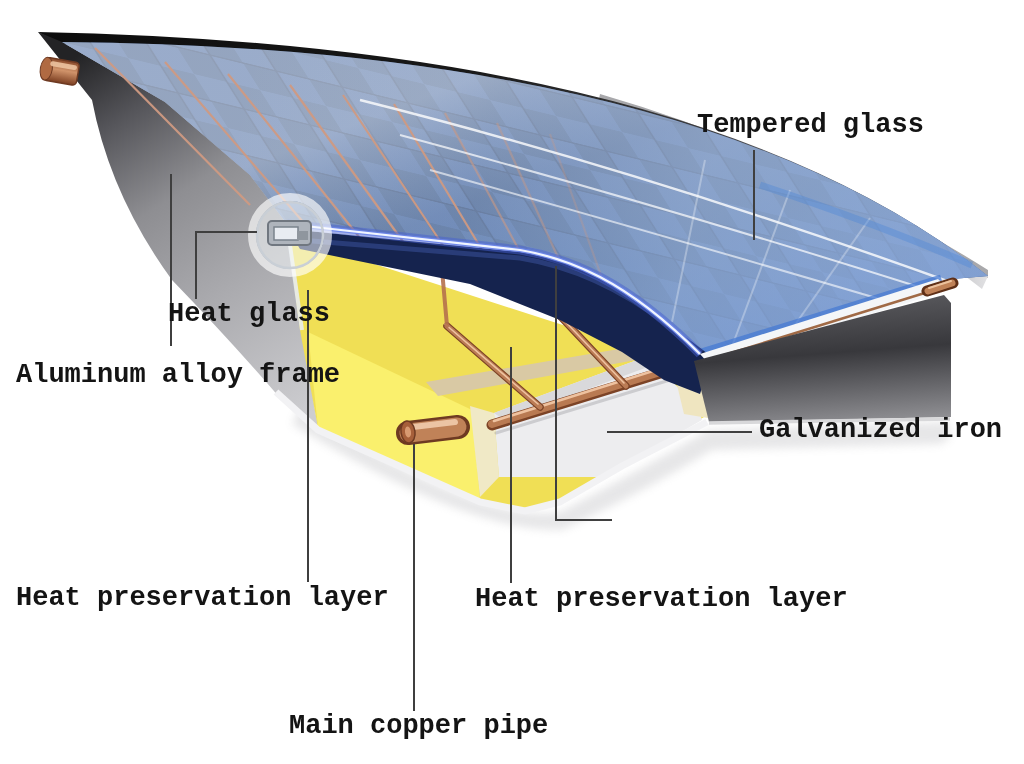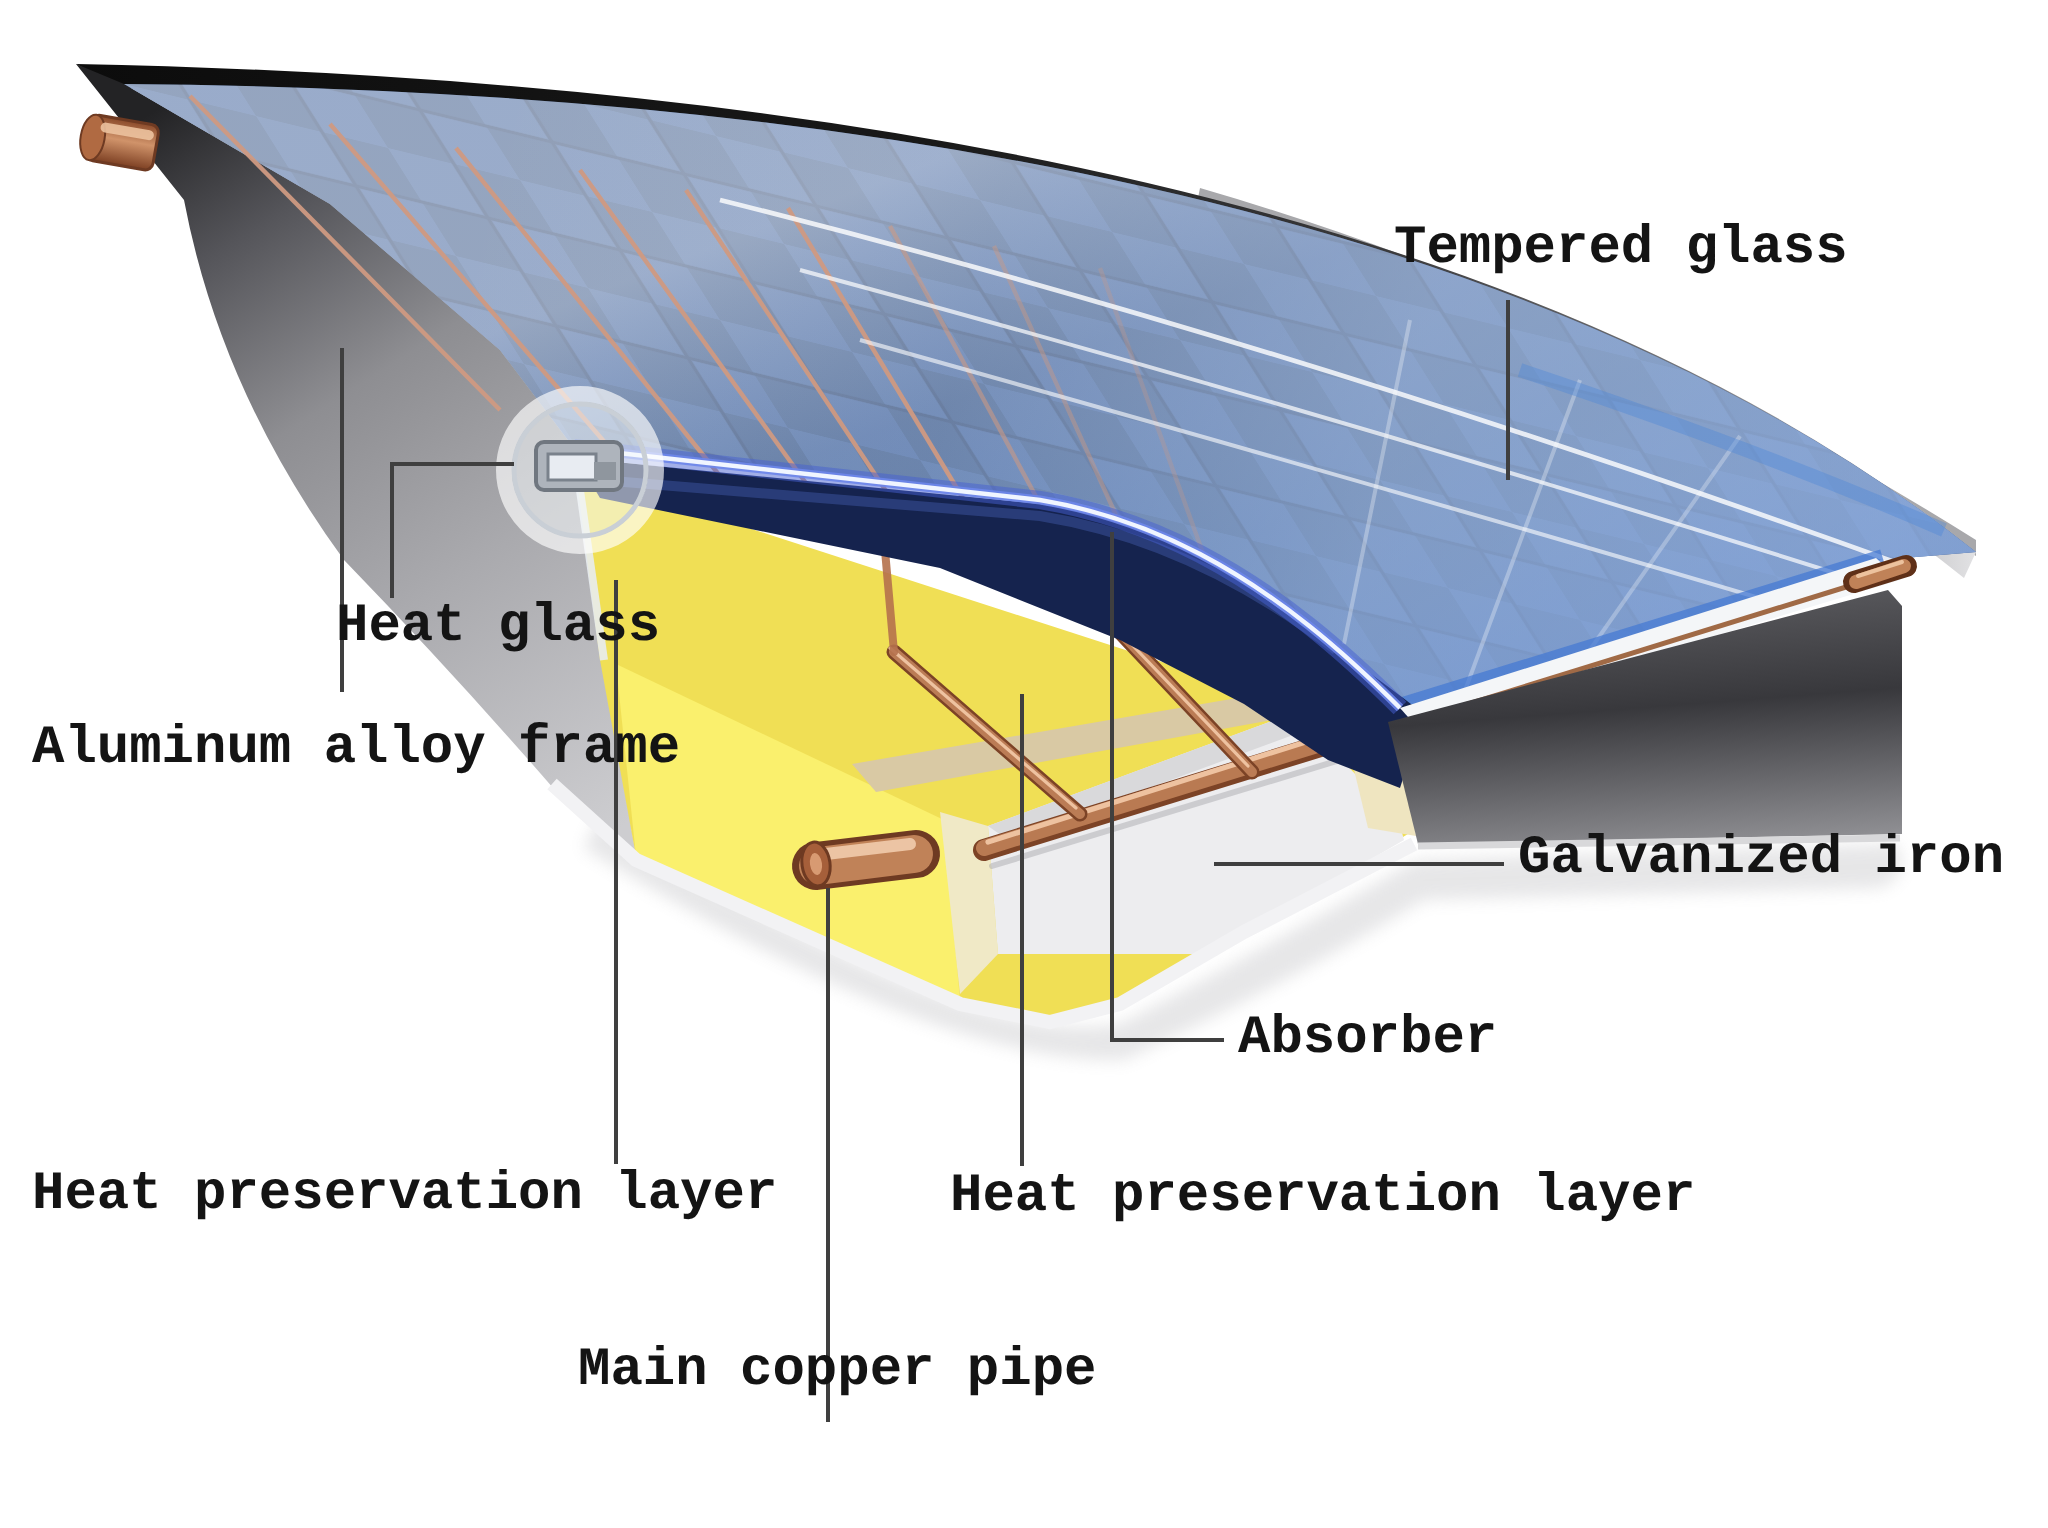--- a/index.html
+++ b/index.html
@@ -208,7 +208,6 @@
   <div class="diagram-label lbl-plate">Heat glass</div>
   <div class="diagram-label lbl-frame">Aluminum alloy frame</div>
   <div class="diagram-label lbl-galv">Galvanized iron</div>
-  <div class="diagram-label lbl-absorber">Absorber</div>
   <div class="diagram-label lbl-hp-left">Heat preservation layer</div>
   <div class="diagram-label lbl-hp-right">Heat preservation layer</div>
   <div class="diagram-label lbl-main">Main copper pipe</div>

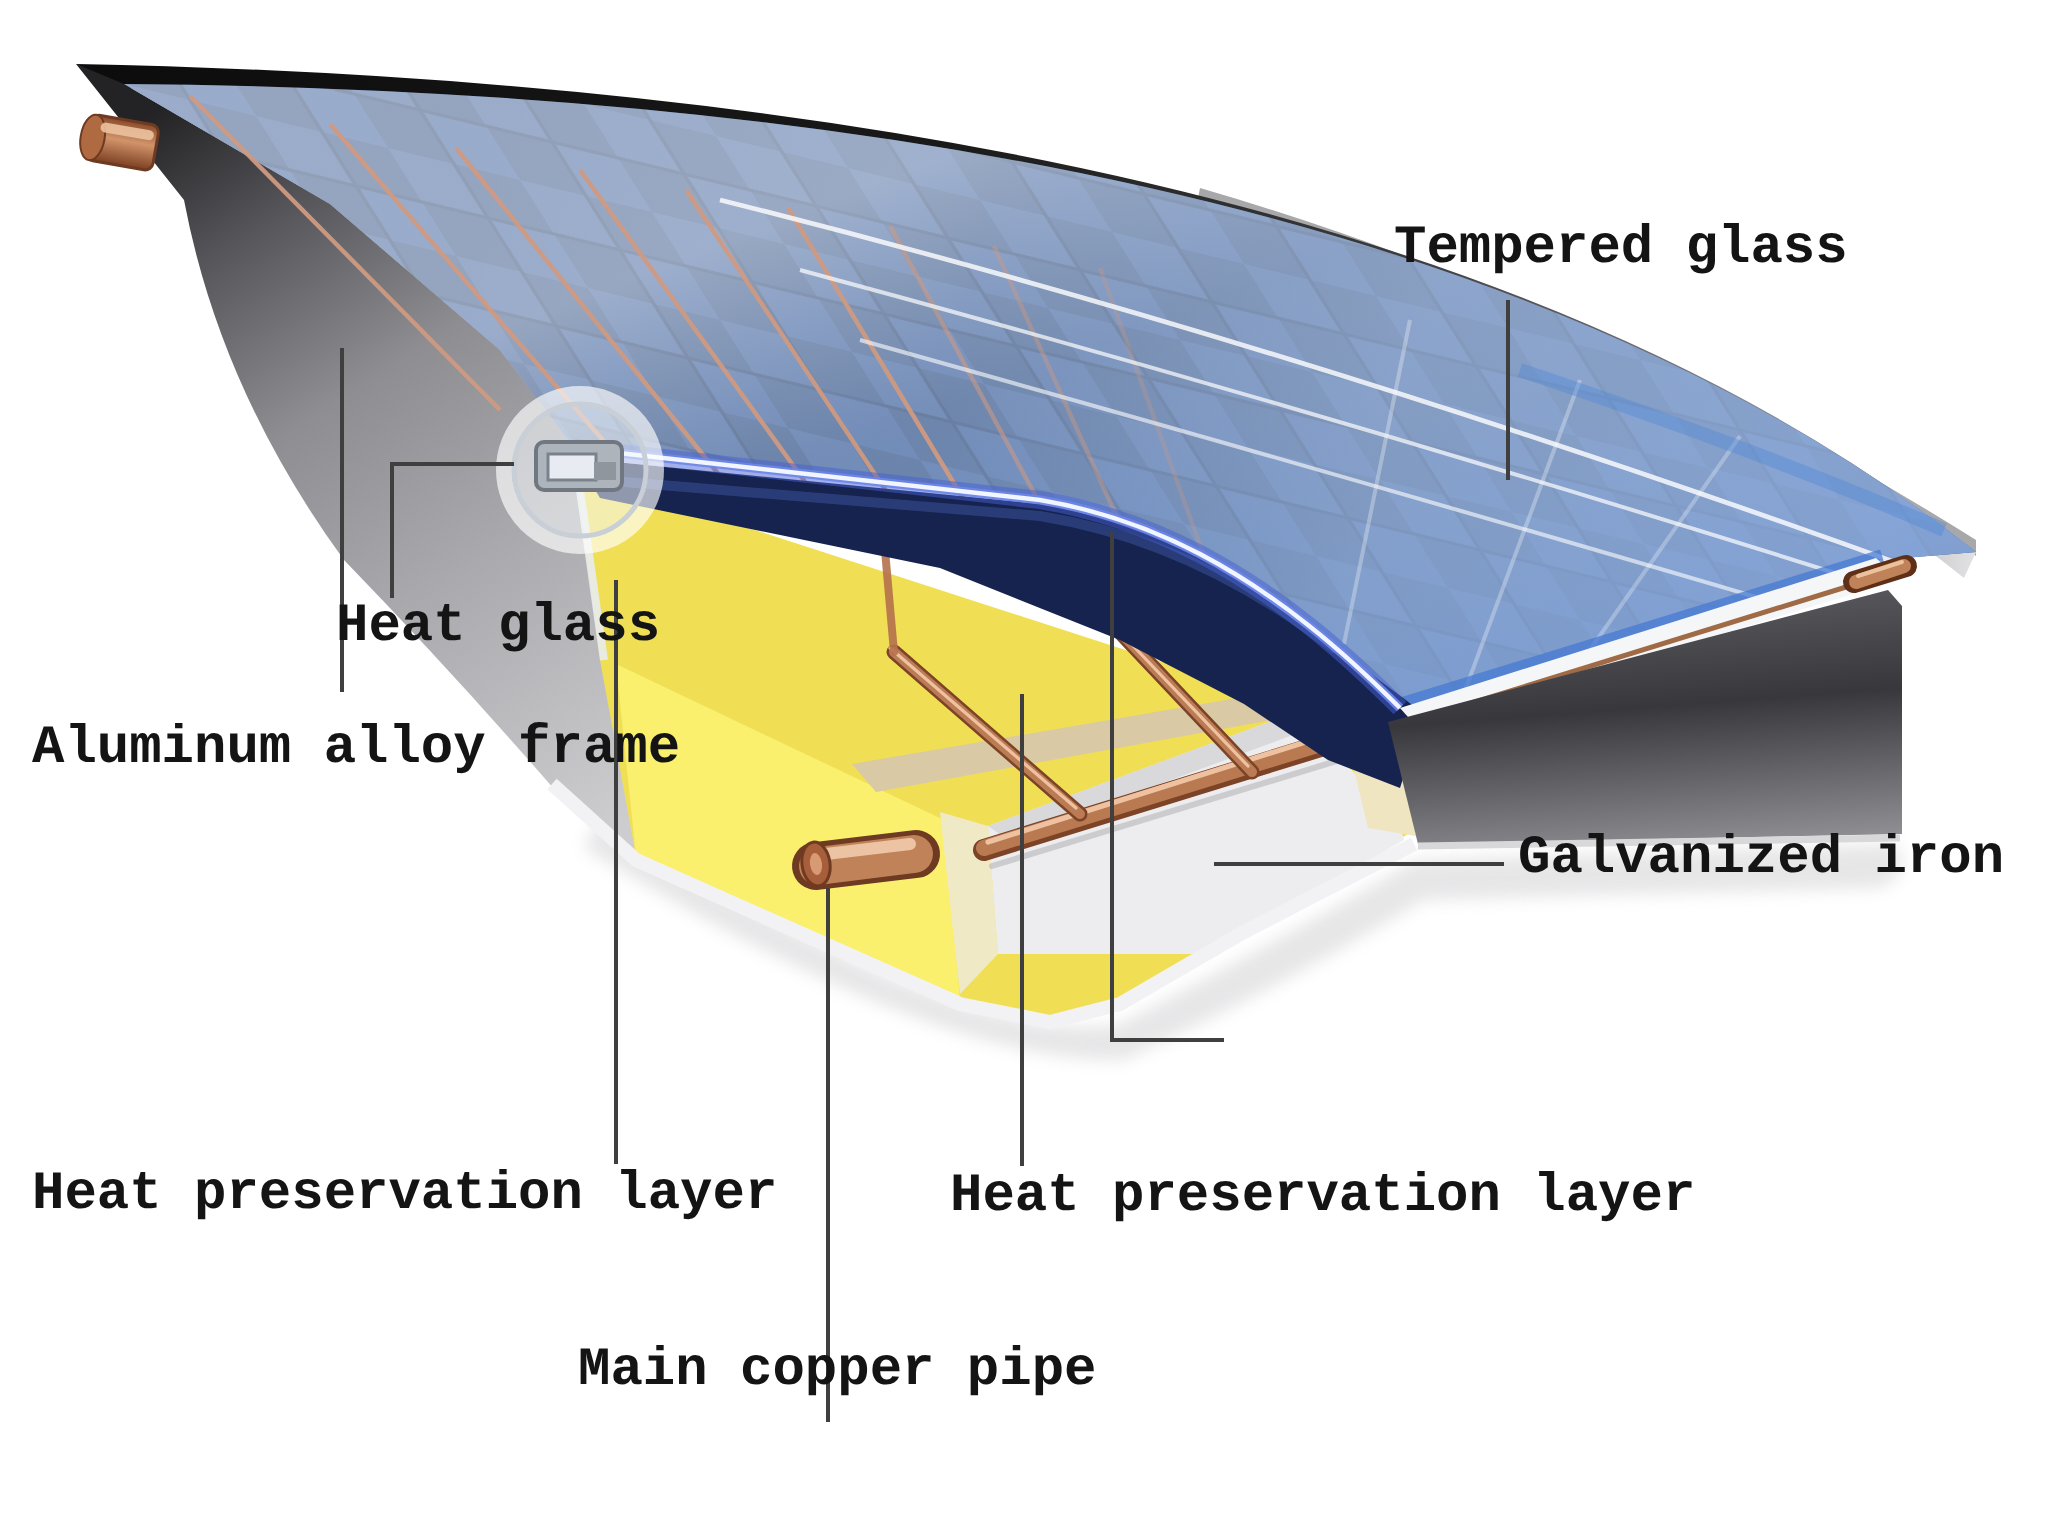--- a/index.html
+++ b/index.html
@@ -19,7 +19,7 @@
   .lbl-absorber{left:619px;top:506px;}
   .lbl-hp-left{left:16px;top:584px;}
   .lbl-hp-right{left:475px;top:585px;}
-  .lbl-main{left:289px;top:672px;}
+  .lbl-main{left:289px;top:712px;}
 </style>
 </head>
 <body>

